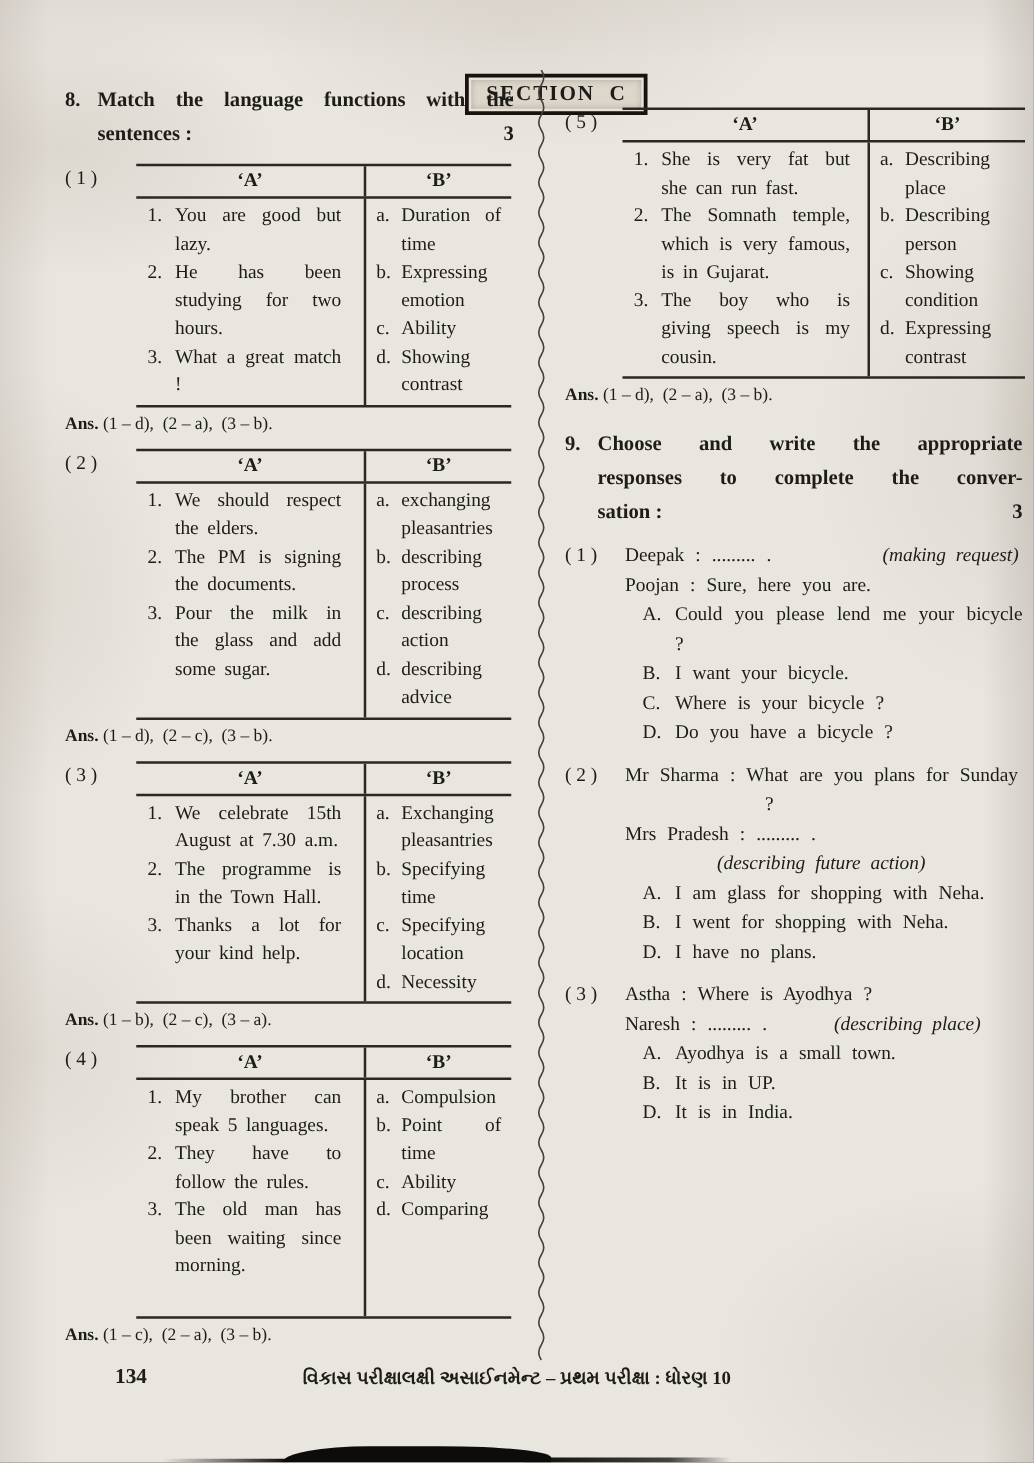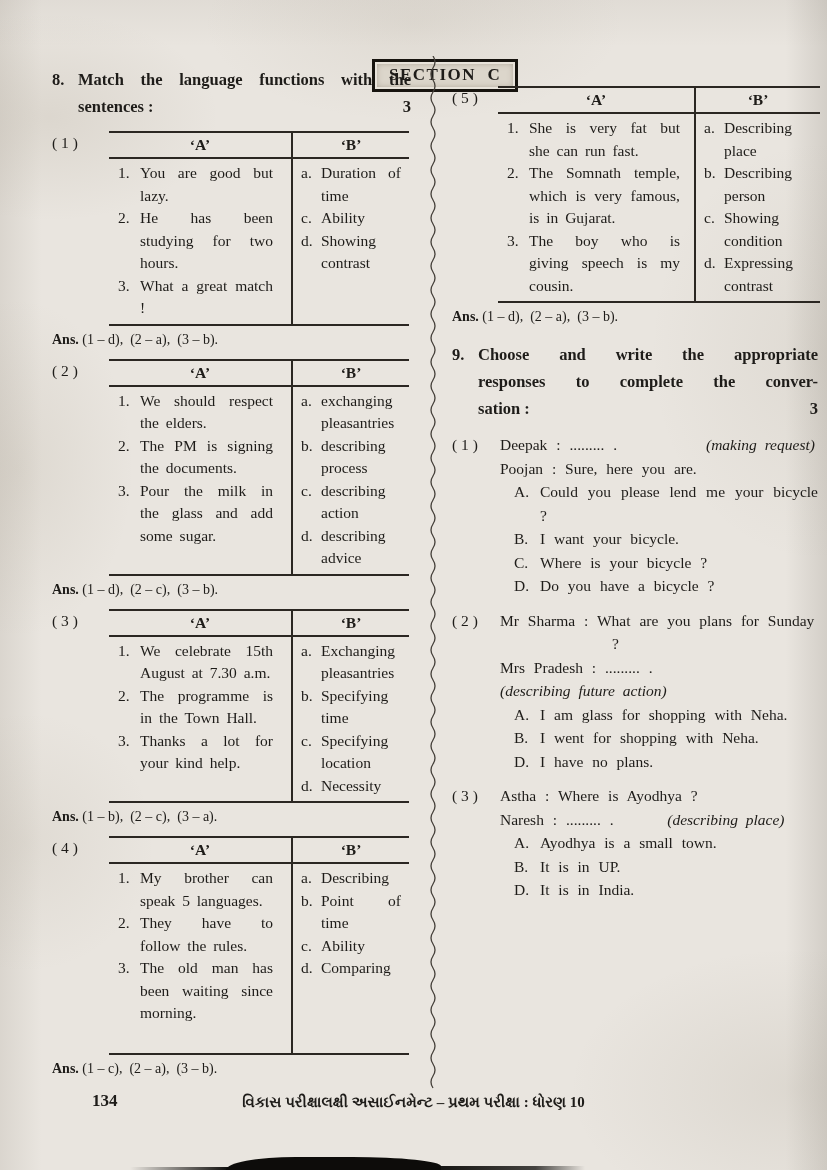--- a/index.html
+++ b/index.html
@@ -127,6 +127,7 @@
           </div>
           <div class="bb">
             <div class="bi"><span class="mk">a.</span><span>Duration of time</span></div>
+            <div class="bi"><span class="mk">b.</span><span>Expressing emotion</span></div>
             <div class="bi"><span class="mk">c.</span><span>Ability</span></div>
             <div class="bi"><span class="mk">d.</span><span>Showing contrast</span></div>
           </div>

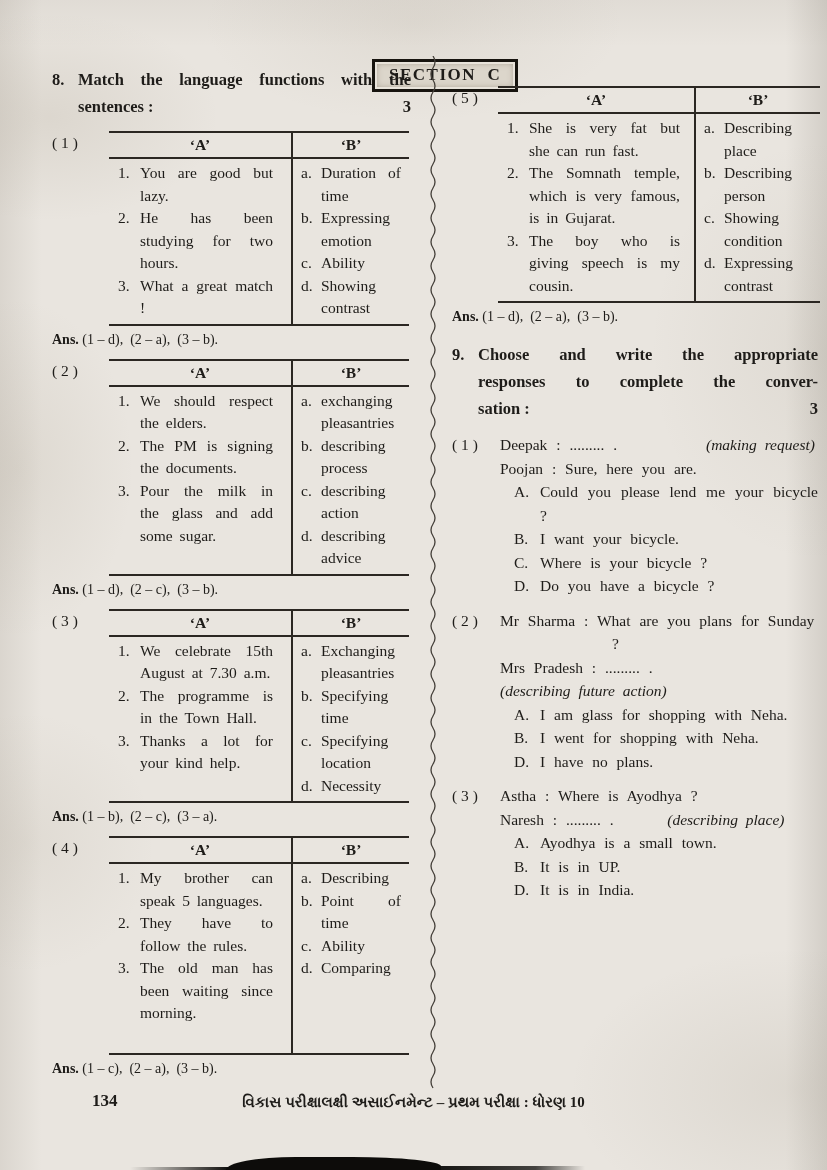--- a/index.html
+++ b/index.html
@@ -67,7 +67,7 @@
   .sp { padding-left:112px; text-indent:-112px; word-spacing:5px; }
   .sp .hint { float:right; }
   .hint { font-style:italic; word-spacing:4px; }
-  .hint-line { text-align:left; padding-right:4px; }
+  .hint-line { text-align:center; padding-right:4px; }
   .opts { padding-left:14px; }
   .opt { padding-left:26px; text-indent:-26px; text-align:justify; word-spacing:5px; }
   .opt .mk { display:inline-block; width:26px; text-indent:0; }

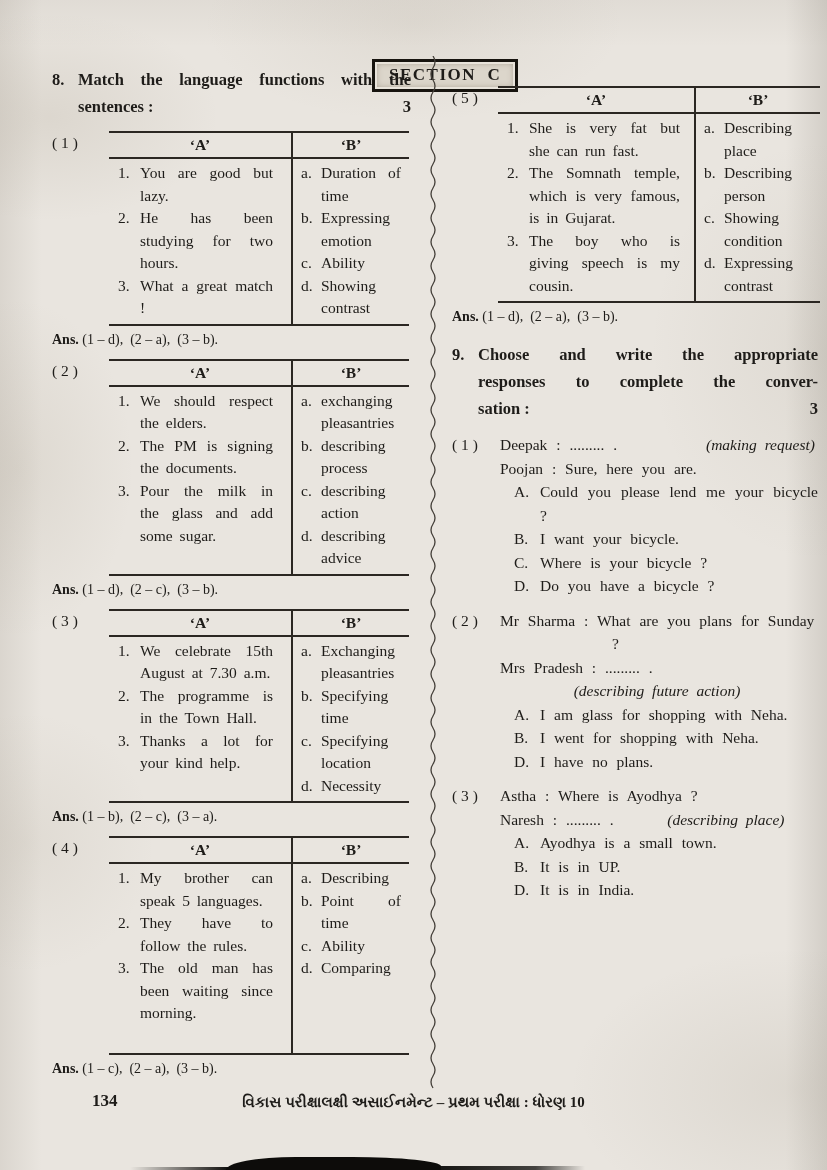--- a/index.html
+++ b/index.html
@@ -198,7 +198,7 @@
             <div class="mi"><span class="mk">3.</span><span>The old man has been waiting since morning.</span></div>
           </div>
           <div class="bb">
-            <div class="bi"><span class="mk">a.</span><span>Describing</span></div>
+            <div class="bi"><span class="mk">a.</span><span>Compulsion</span></div>
             <div class="bi"><span class="mk">b.</span><span>Point of time</span></div>
             <div class="bi"><span class="mk">c.</span><span>Ability</span></div>
             <div class="bi"><span class="mk">d.</span><span>Comparing</span></div>

